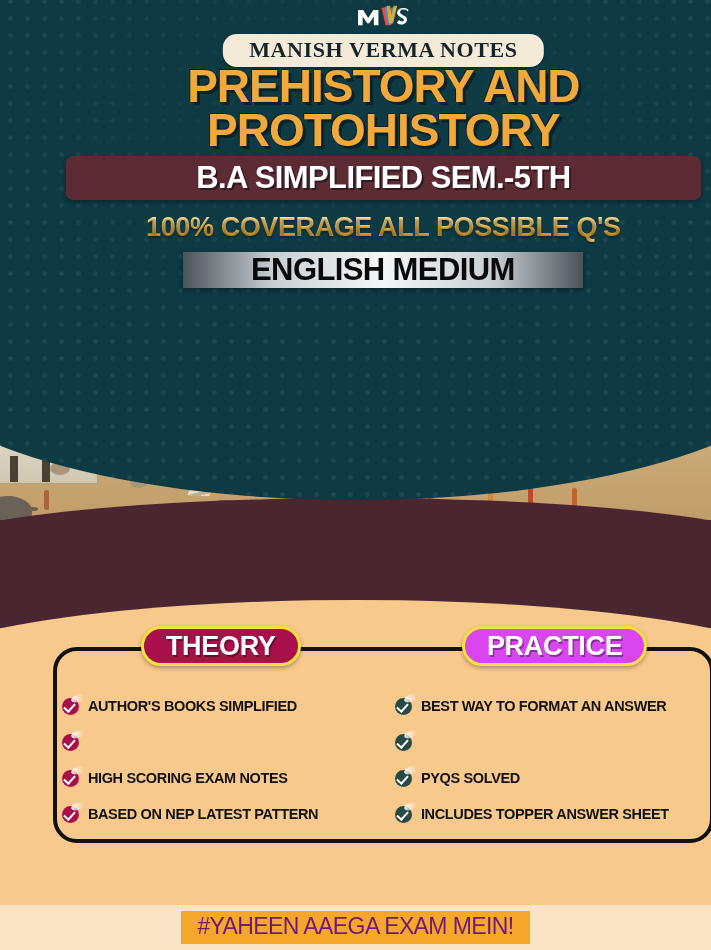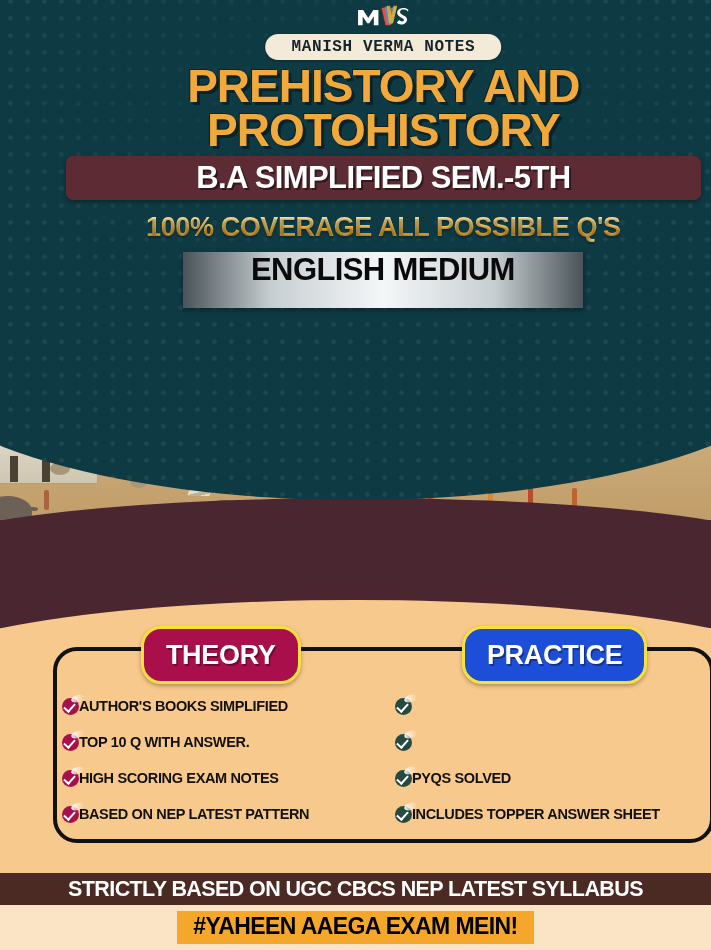--- a/index.html
+++ b/index.html
@@ -130,8 +130,8 @@
     box-shadow:0 1px 3px rgba(0,0,0,.35);
   }
   .brand-pill span {
-    font-family:Liberation Mono, monospace;
-    font-weight:700; font-size:16px; letter-spacing:.6px; color:#15242b;
+    font-family:Liberation Serif, serif;
+    font-weight:700; font-size:22px; letter-spacing:.6px; color:#15242b;
     white-space:nowrap;
   }
 

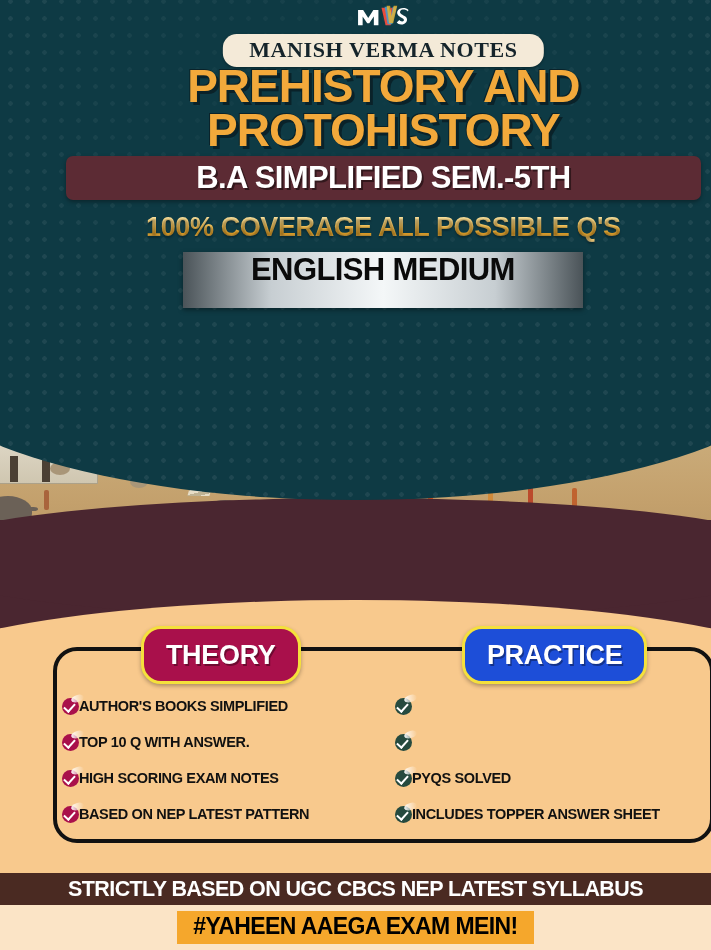--- a/index.html
+++ b/index.html
@@ -165,9 +165,9 @@
   }
 
   .medium-bar {
-    position:absolute; left:155px; width:400px; top:252px; height:56px;
+    position:absolute; left:155px; width:400px; top:252px; height:36px;
     background:linear-gradient(90deg,#4a5358 0%,#c7ced2 22%,#f4f7f8 50%,#c7ced2 78%,#4a5358 100%);
-    display:flex; align-items:flex-start; justify-content:center;
+    display:flex; align-items:flex-end; justify-content:center;
     box-shadow:0 2px 5px rgba(0,0,0,.4);
   }
   .medium-bar span {

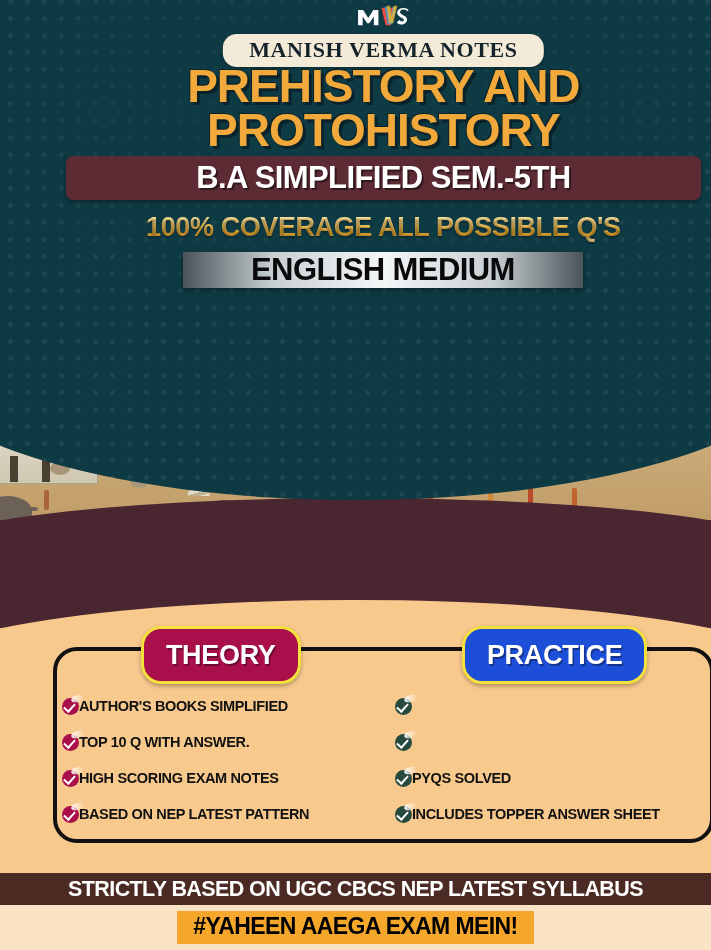--- a/index.html
+++ b/index.html
@@ -188,7 +188,7 @@
   }
 
   .pill {
-    position:absolute; top:26px; height:58px;
+    position:absolute; top:26px; height:40px;
     border-radius:20px; border:3px solid #f5e03c;
     display:flex; align-items:center; justify-content:center;
     padding:0 22px;

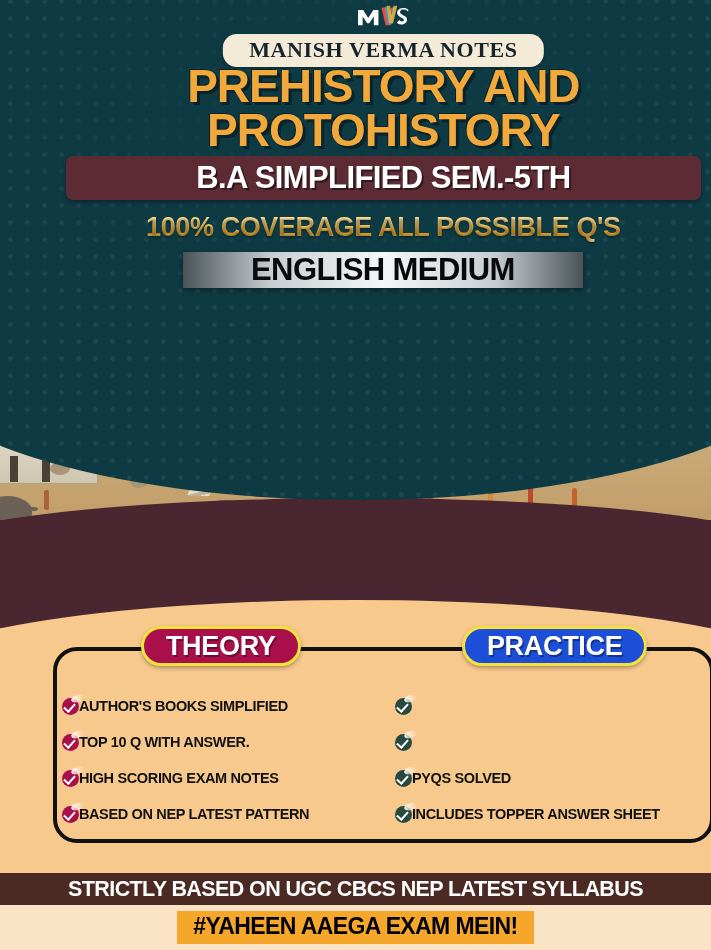--- a/index.html
+++ b/index.html
@@ -200,7 +200,7 @@
     text-shadow:1.5px 1.5px 0 rgba(0,0,0,.35);
   }
   .pill-theory { left:113px; background:#a9104b; }
-  .pill-practice { left:434px; background:#1d4ed8; }
+  .pill-practice { left:434px; background:#d946ef; }
 
   .cols {
     position:absolute; left:34px; top:88px; width:650px;

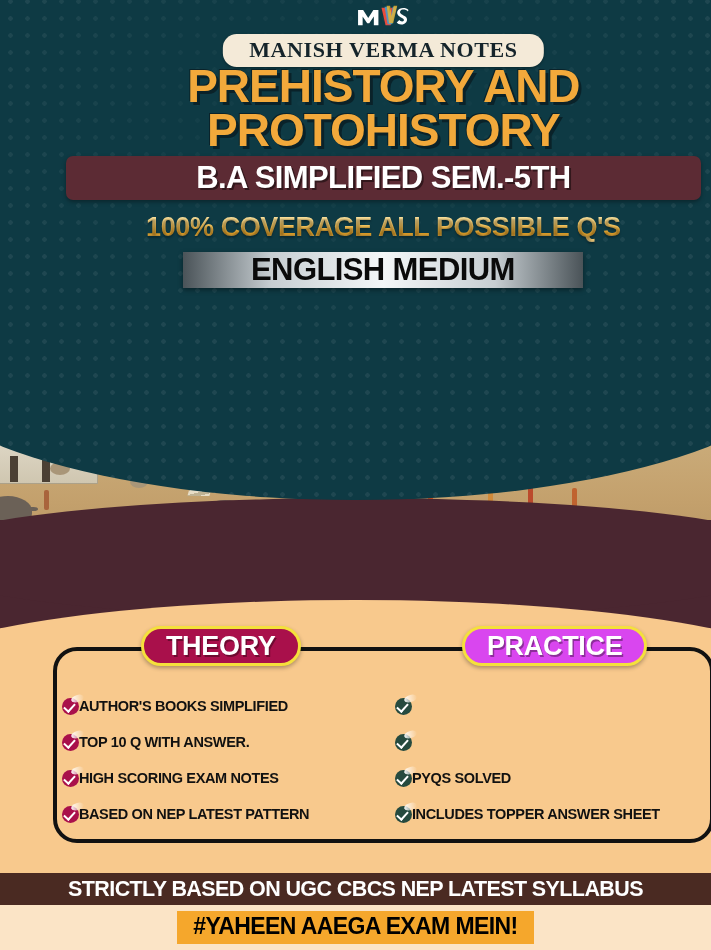--- a/index.html
+++ b/index.html
@@ -208,7 +208,7 @@
   }
   .col { width:320px; }
   .bullet {
-    display:flex; align-items:center; height:36px;
+    display:flex; align-items:center; gap:9px; height:36px;
   }
   .chk {
     flex:0 0 auto; width:17px; height:17px; border-radius:50%;

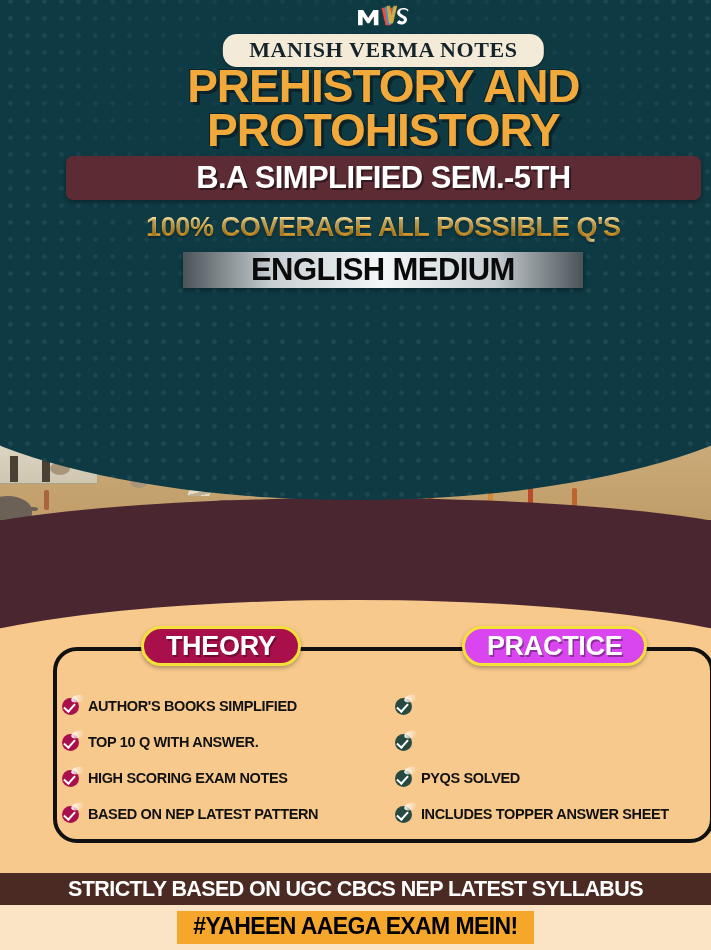--- a/index.html
+++ b/index.html
@@ -429,6 +429,7 @@
         <div class="col">
           <div class="bullet">
             <span class="chk chk-practice"></span>
+            <span class="txt">BEST WAY TO FORMAT AN ANSWER</span>
           </div>
           <div class="bullet">
             <span class="chk chk-practice"></span>

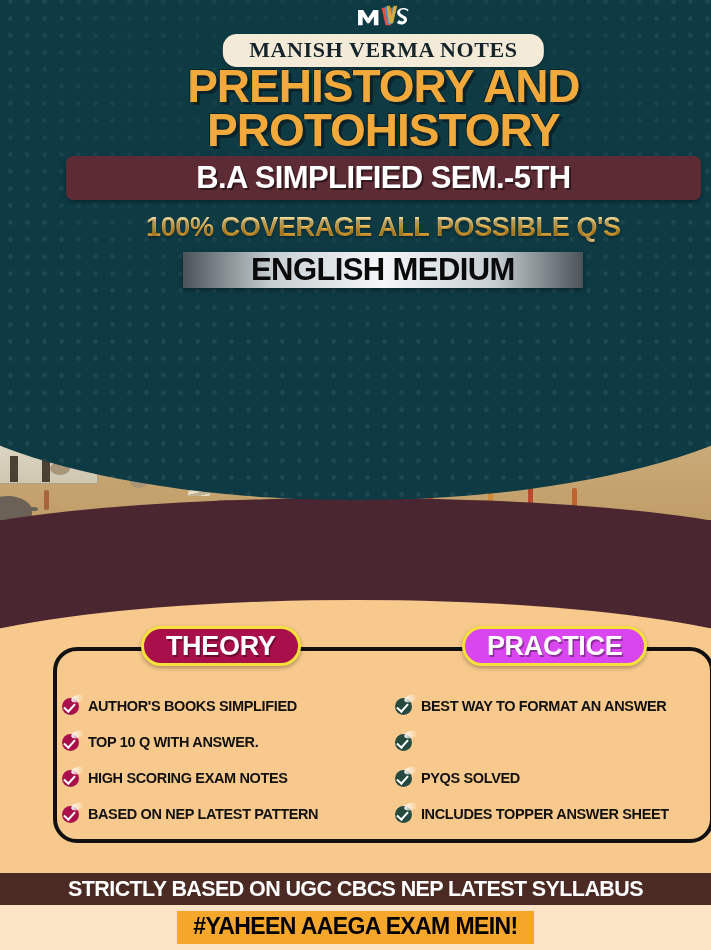--- a/index.html
+++ b/index.html
@@ -414,7 +414,6 @@
           </div>
           <div class="bullet">
             <span class="chk chk-theory"></span>
-            <span class="txt">TOP 10 Q WITH ANSWER.</span>
           </div>
           <div class="bullet">
             <span class="chk chk-theory"></span>

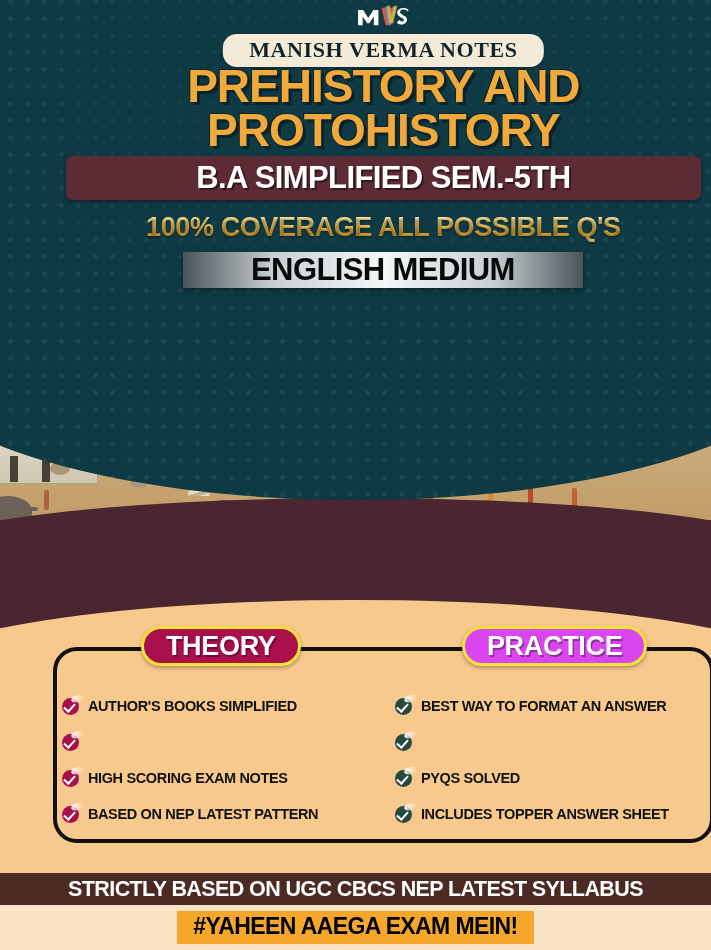--- a/index.html
+++ b/index.html
@@ -447,9 +447,6 @@
     </div>
   </div>
 
-  <div class="syllabus-bar">
-    <span>STRICTLY BASED ON UGC CBCS NEP LATEST SYLLABUS</span>
-  </div>
   <div class="tag-wrap">
     <span class="tag">
       <span>#YAHEEN AAEGA EXAM MEIN!</span>

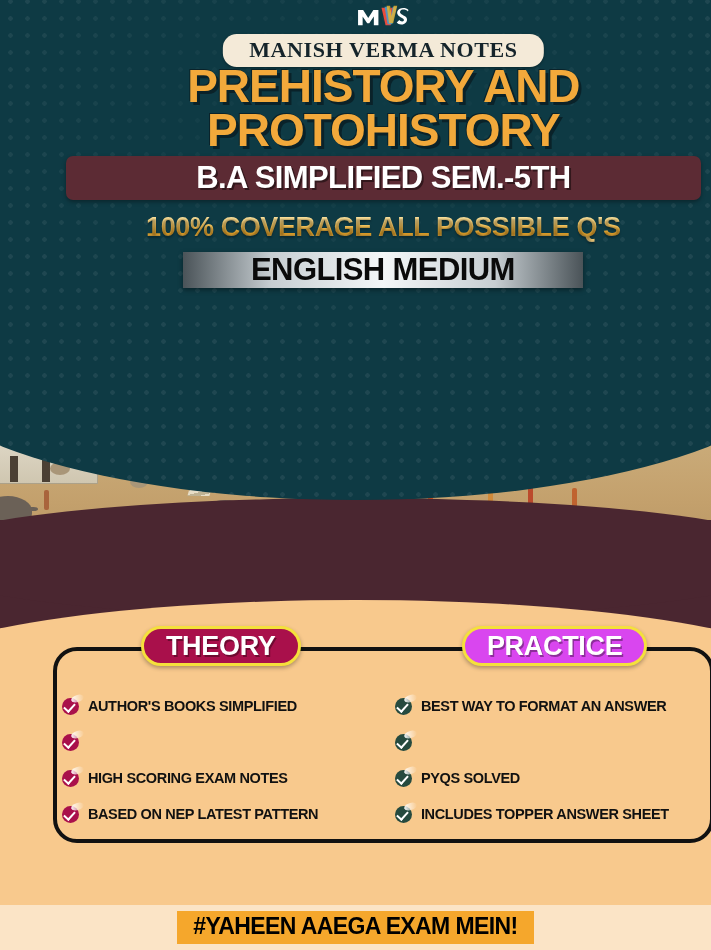--- a/index.html
+++ b/index.html
@@ -251,7 +251,7 @@
     background:#f5a72c; padding:2px 16px 4px;
   }
   .tag span {
-    color:#000000; font-size:23px; font-weight:700; letter-spacing:-.6px;
+    color:#701a75; font-size:23px; font-weight:400; letter-spacing:-.6px;
     white-space:nowrap;
   }
 </style>

